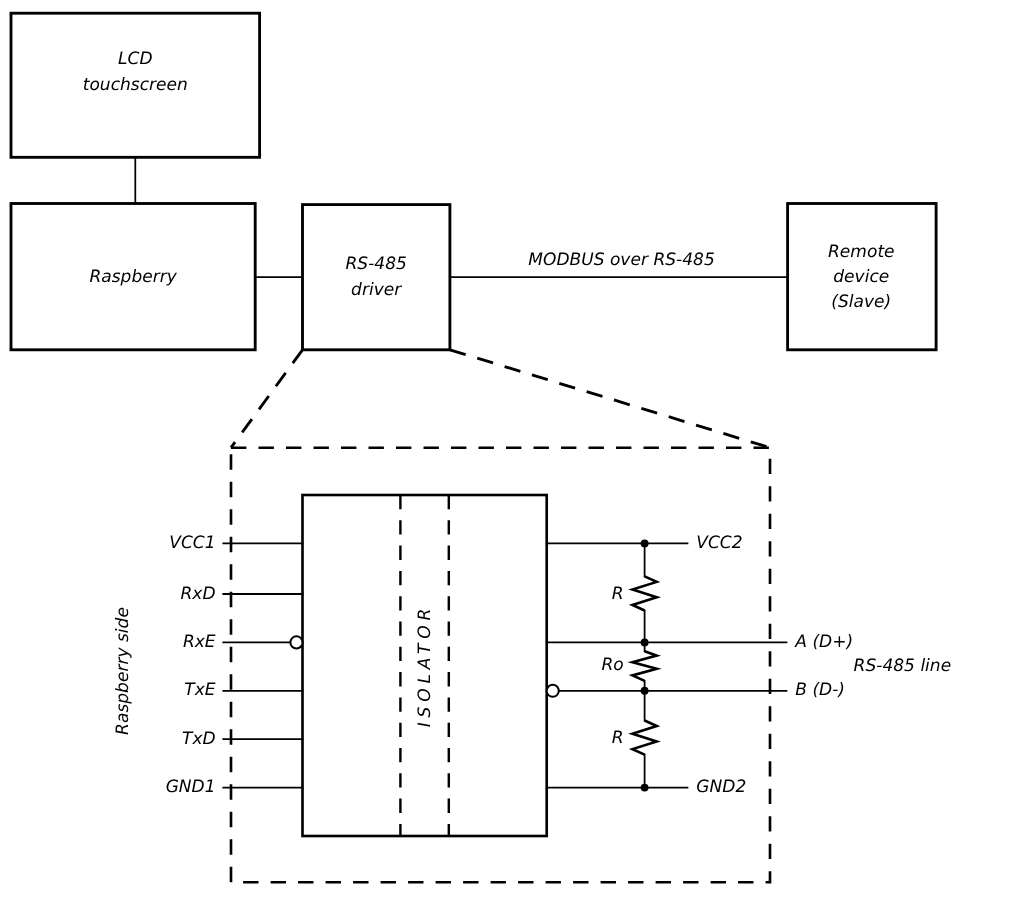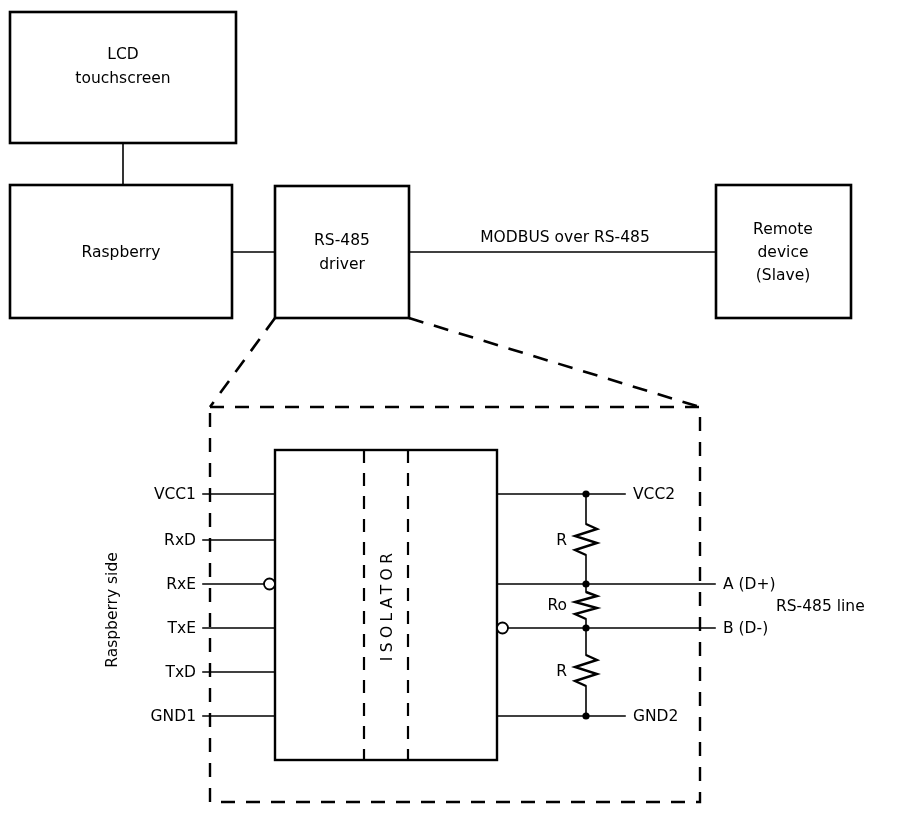--- a/index.html
+++ b/index.html
@@ -18,6 +18,7 @@
     width: 917px;
     height: 830px;
     background: #ffffff;
+    font-style: italic;
   }
   svg#schematic {
     display: block;

